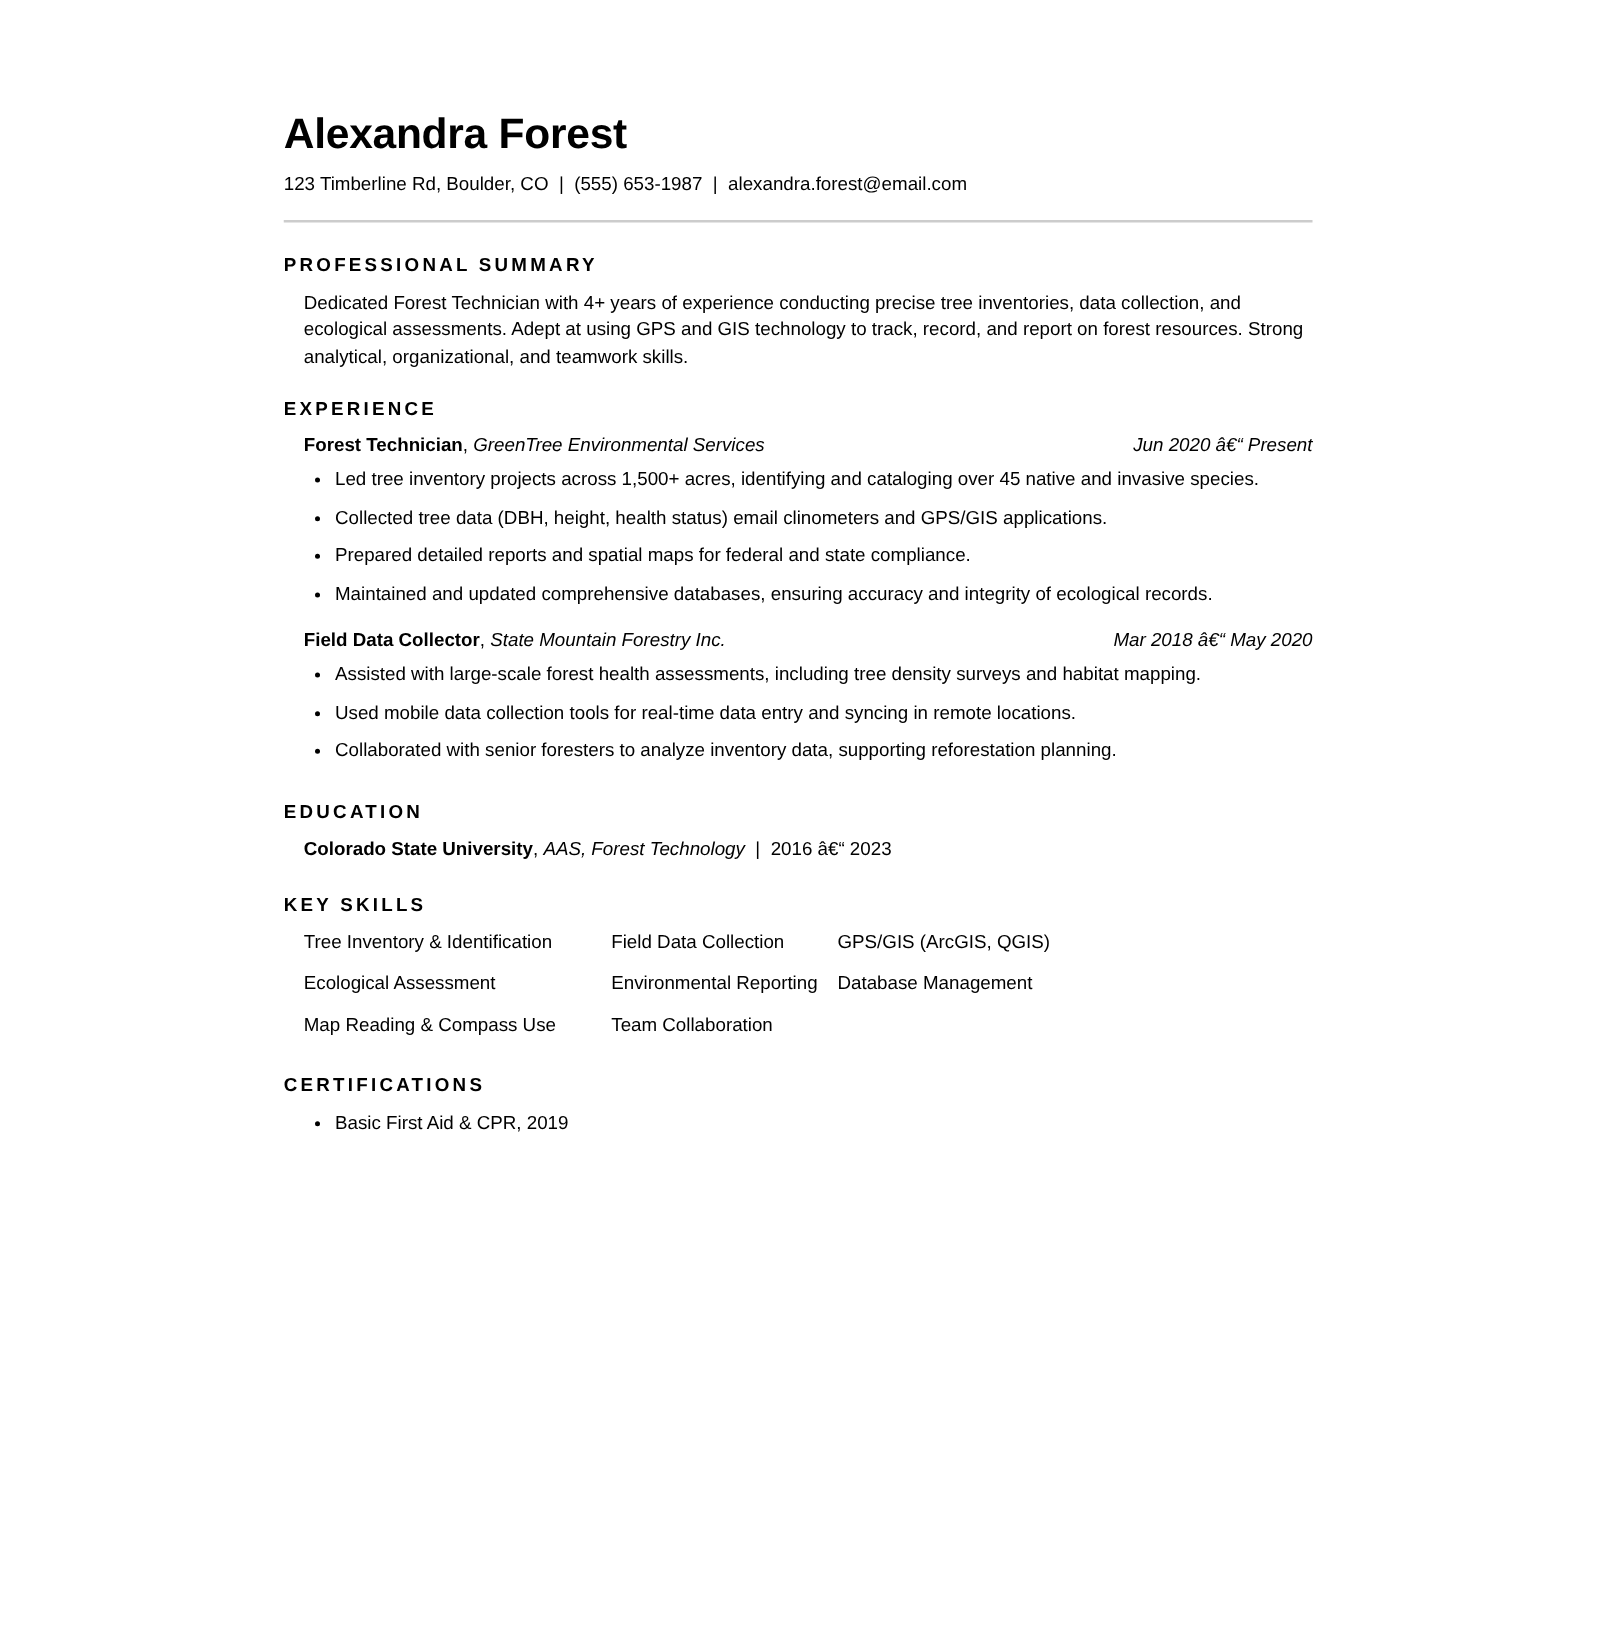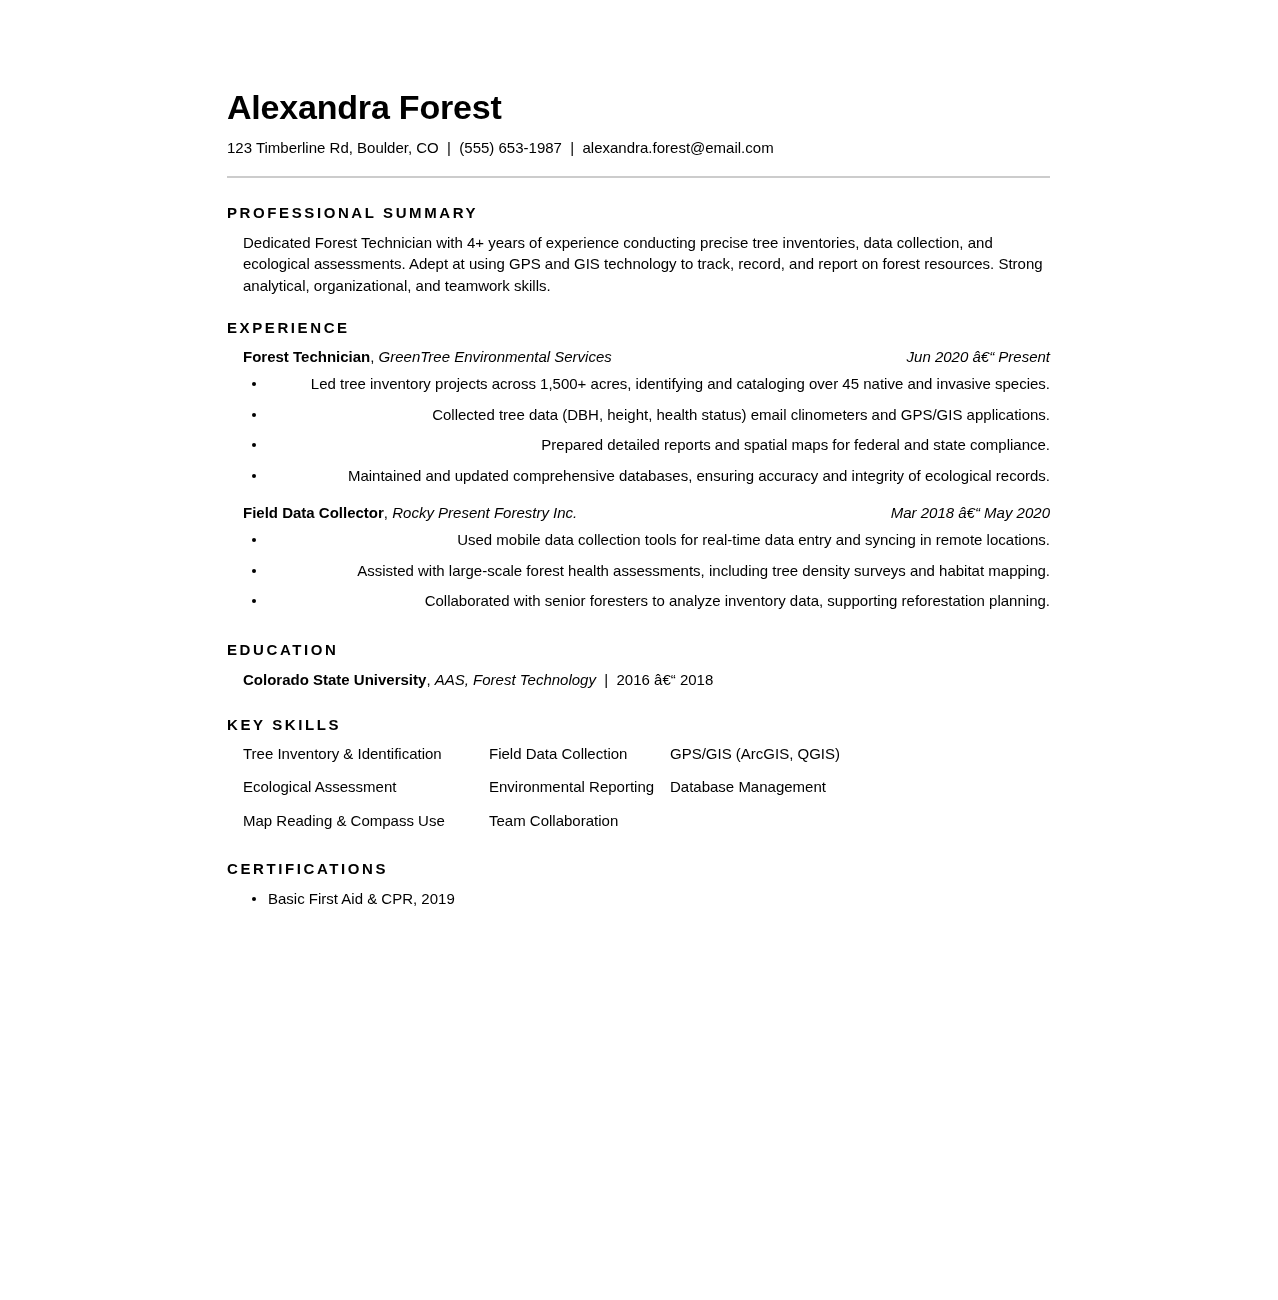--- a/index.html
+++ b/index.html
@@ -125,7 +125,6 @@
   }
   .exp-bullets > li {
     margin-bottom: 7px;
-    text-align: right;
   }
 
   

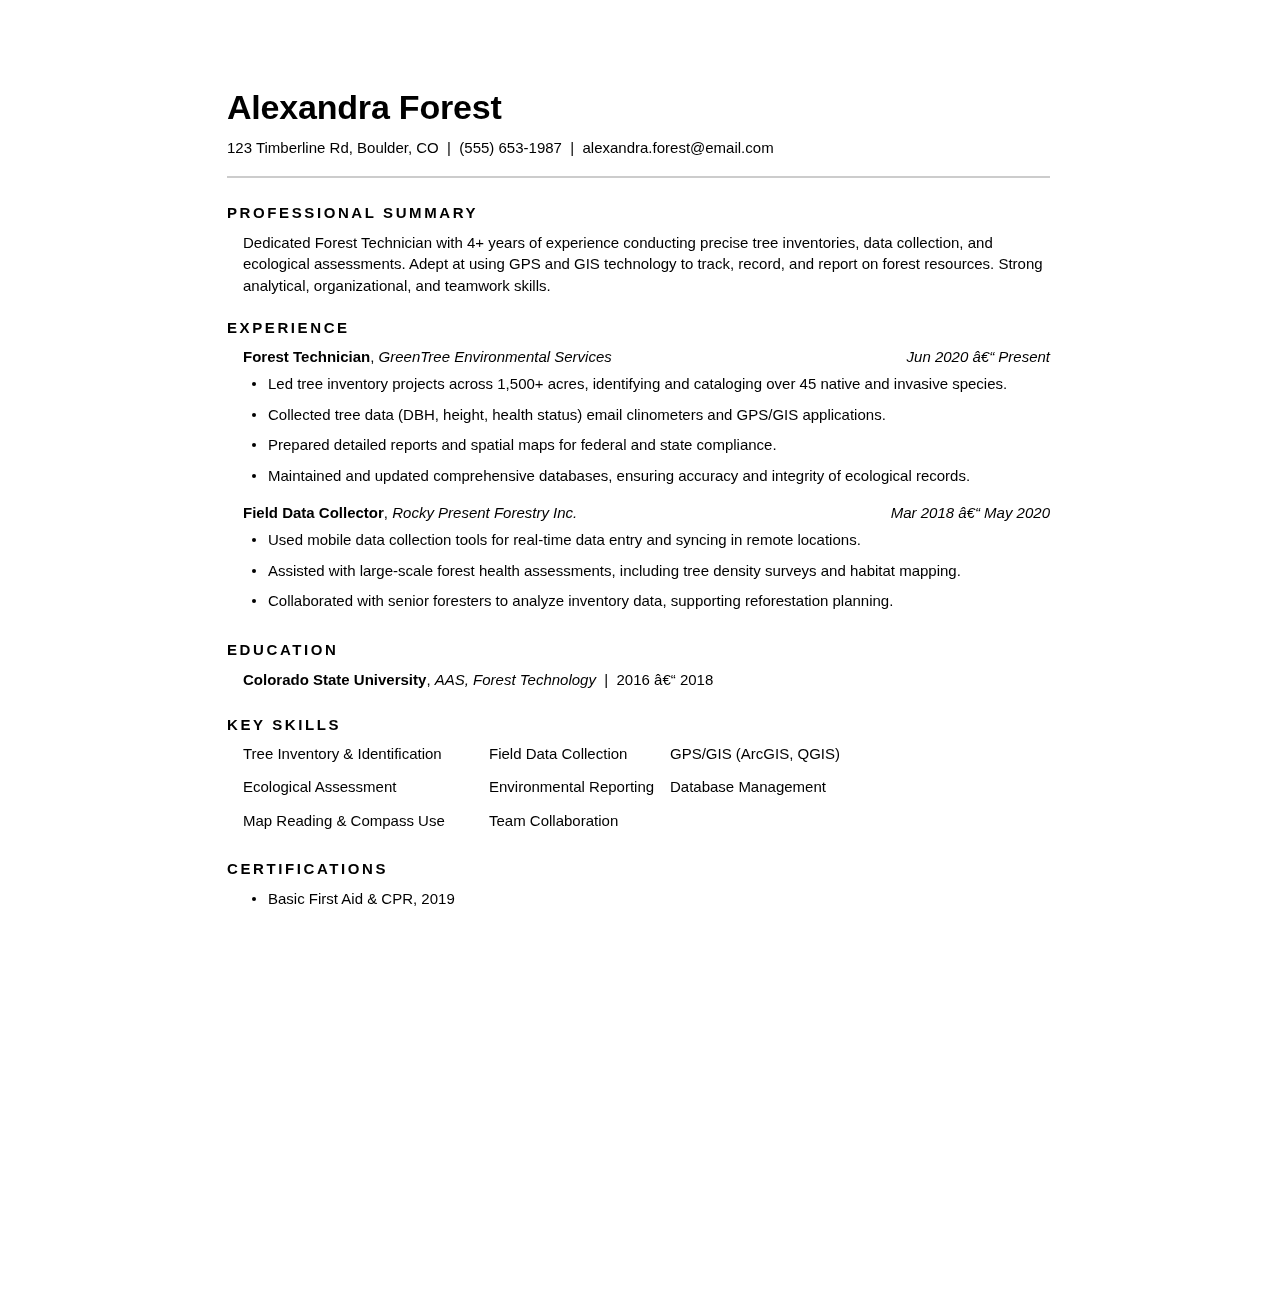--- a/index.html
+++ b/index.html
@@ -201,7 +201,7 @@
 
         <div class="job">
           <div class="job-header">
-            <div class="job-headline"><span class="job-title">Field Data Collector</span><span class="job-sep">, </span><span class="job-company">Rocky Present Forestry Inc.</span></div>
+            <div class="job-headline"><span class="job-title">Field Data Collector</span><span class="job-sep">, </span><span class="job-company">State Mountain Forestry Inc.</span></div>
             <div class="job-dates">Mar 2018 â€“ May 2020</div>
           </div>
           <ul class="bullets exp-bullets">

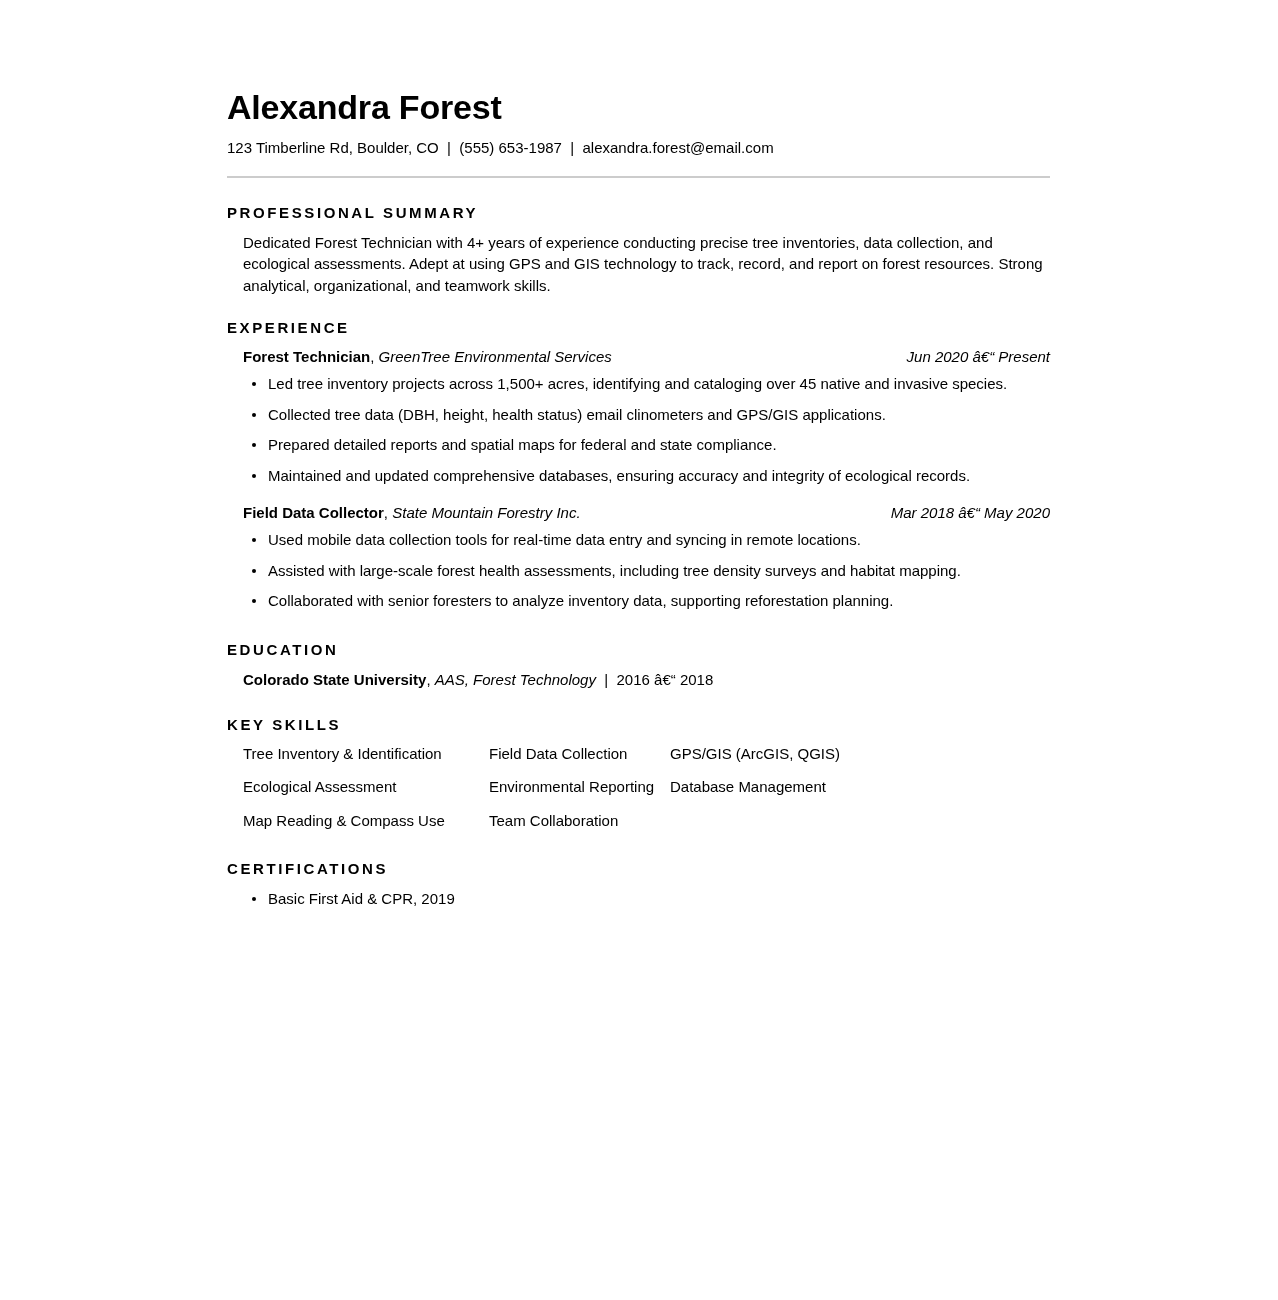--- a/index.html
+++ b/index.html
@@ -205,8 +205,8 @@
             <div class="job-dates">Mar 2018 â€“ May 2020</div>
           </div>
           <ul class="bullets exp-bullets">
+            <li>Assisted with large-scale forest health assessments, including tree density surveys and habitat mapping.</li>
             <li>Used mobile data collection tools for real-time data entry and syncing in remote locations.</li>
-            <li>Assisted with large-scale forest health assessments, including tree density surveys and habitat mapping.</li>
             <li>Collaborated with senior foresters to analyze inventory data, supporting reforestation planning.</li>
           </ul>
         </div>

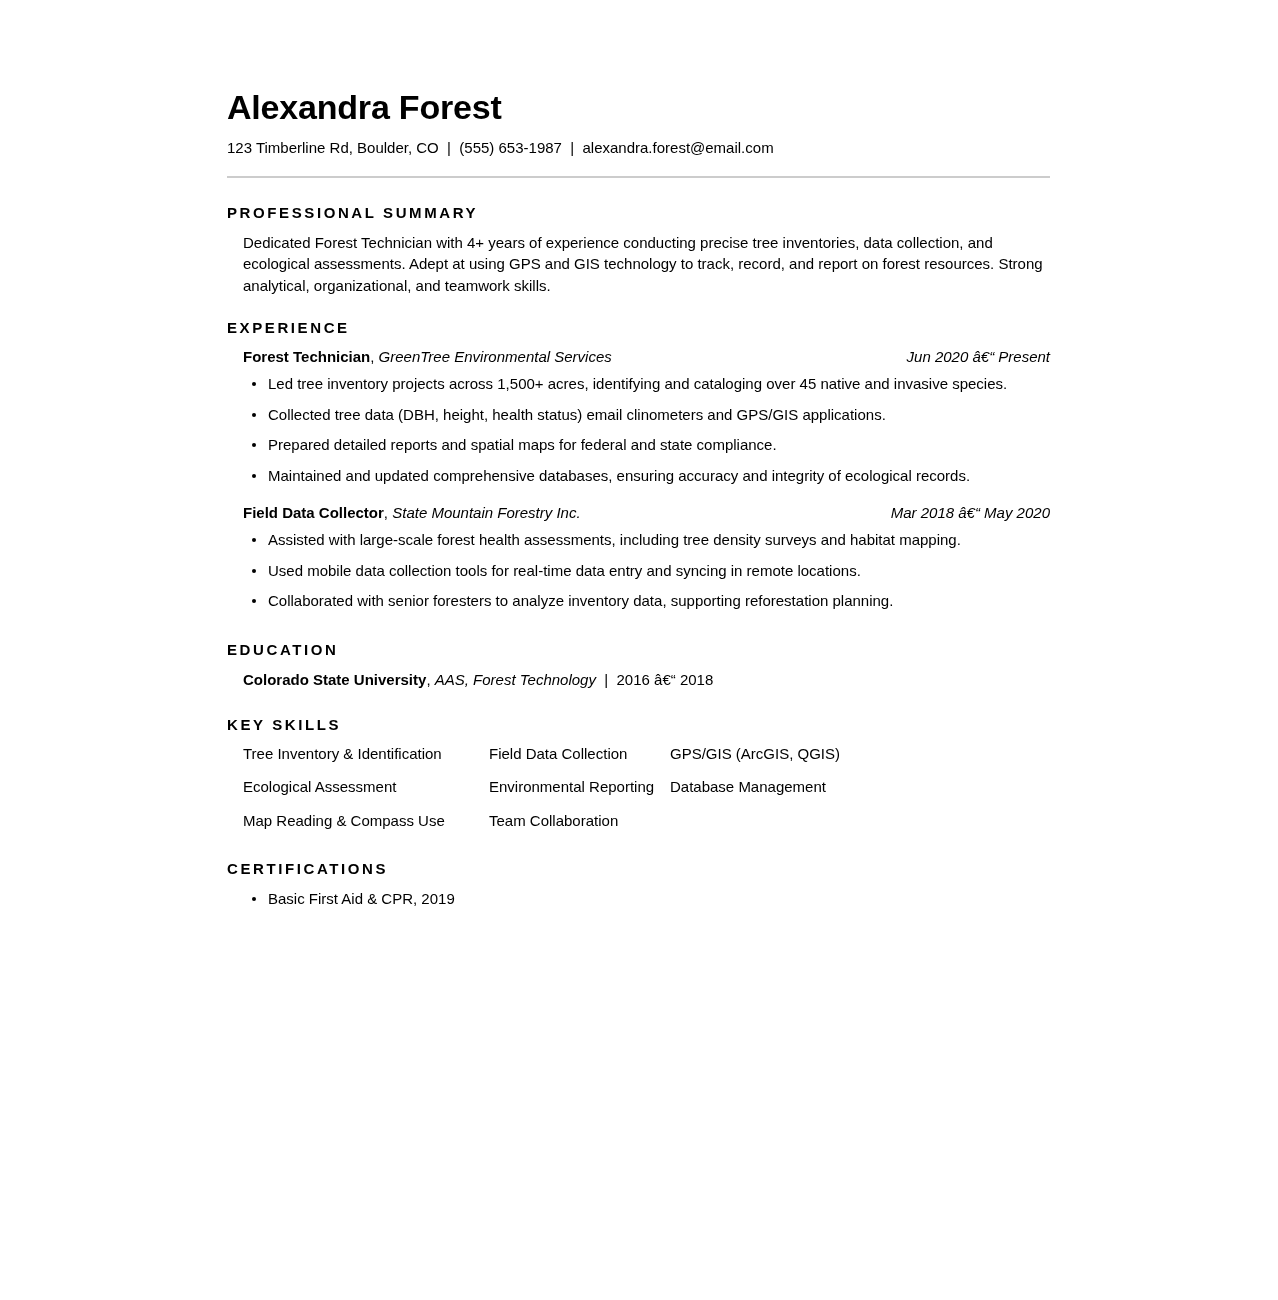--- a/index.html
+++ b/index.html
@@ -217,7 +217,7 @@
     <section class="section section-education">
       <h2 class="section-heading">EDUCATION</h2>
       <div class="section-body">
-        <div class="edu-line"><span class="edu-school">Colorado State University</span><span class="edu-sep">, </span><span class="edu-degree">AAS, Forest Technology</span><span class="edu-dates">  |  2016 â€“ 2018</span></div>
+        <div class="edu-line"><span class="edu-school">Colorado State University</span><span class="edu-sep">, </span><span class="edu-degree">AAS, Forest Technology</span><span class="edu-dates">  |  2016 â€“ 2023</span></div>
       </div>
     </section>
 

